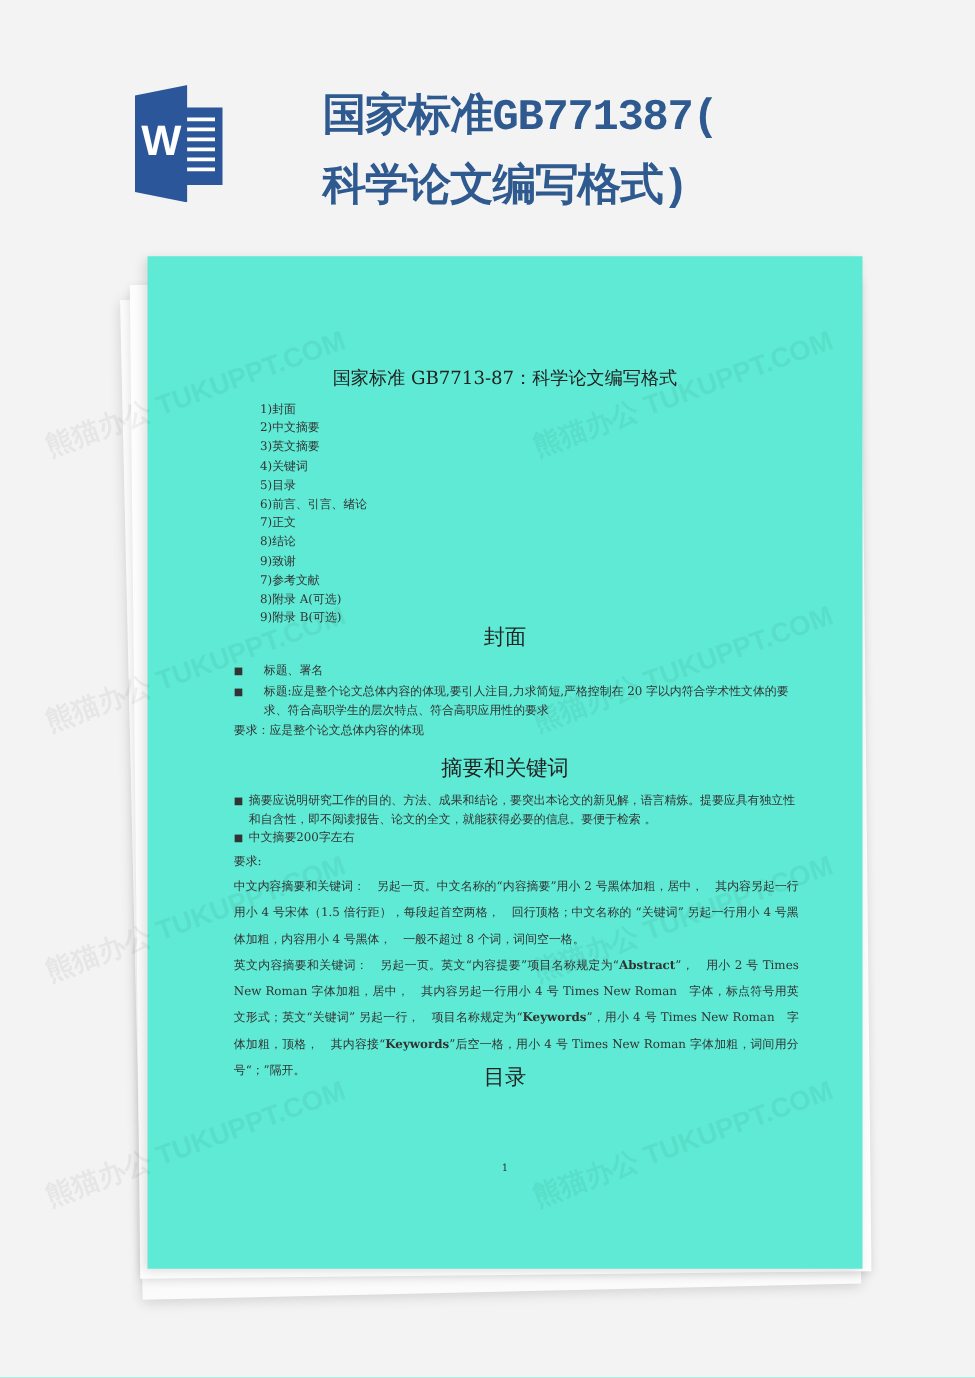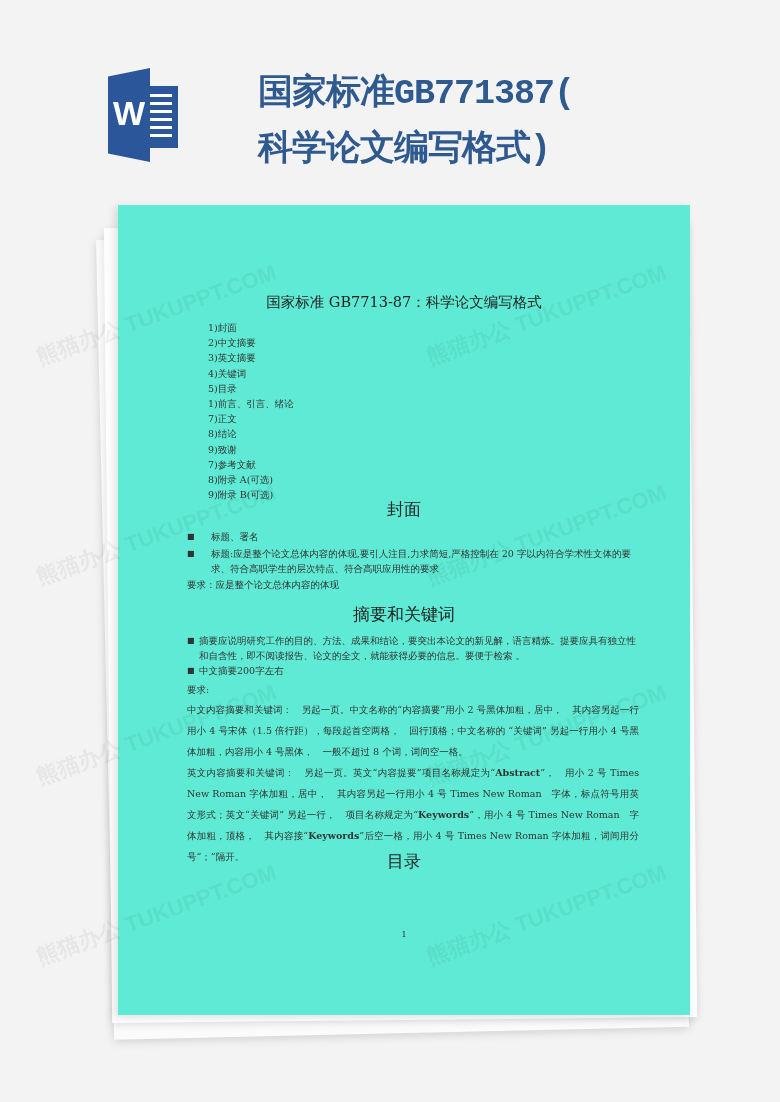--- a/index.html
+++ b/index.html
@@ -85,7 +85,7 @@
     <div>3)英文摘要</div>
     <div>4)关键词</div>
     <div>5)目录</div>
-    <div>1)前言、引言、绪论</div>
+    <div>6)前言、引言、绪论</div>
     <div>7)正文</div>
     <div>8)结论</div>
     <div>9)致谢</div>

